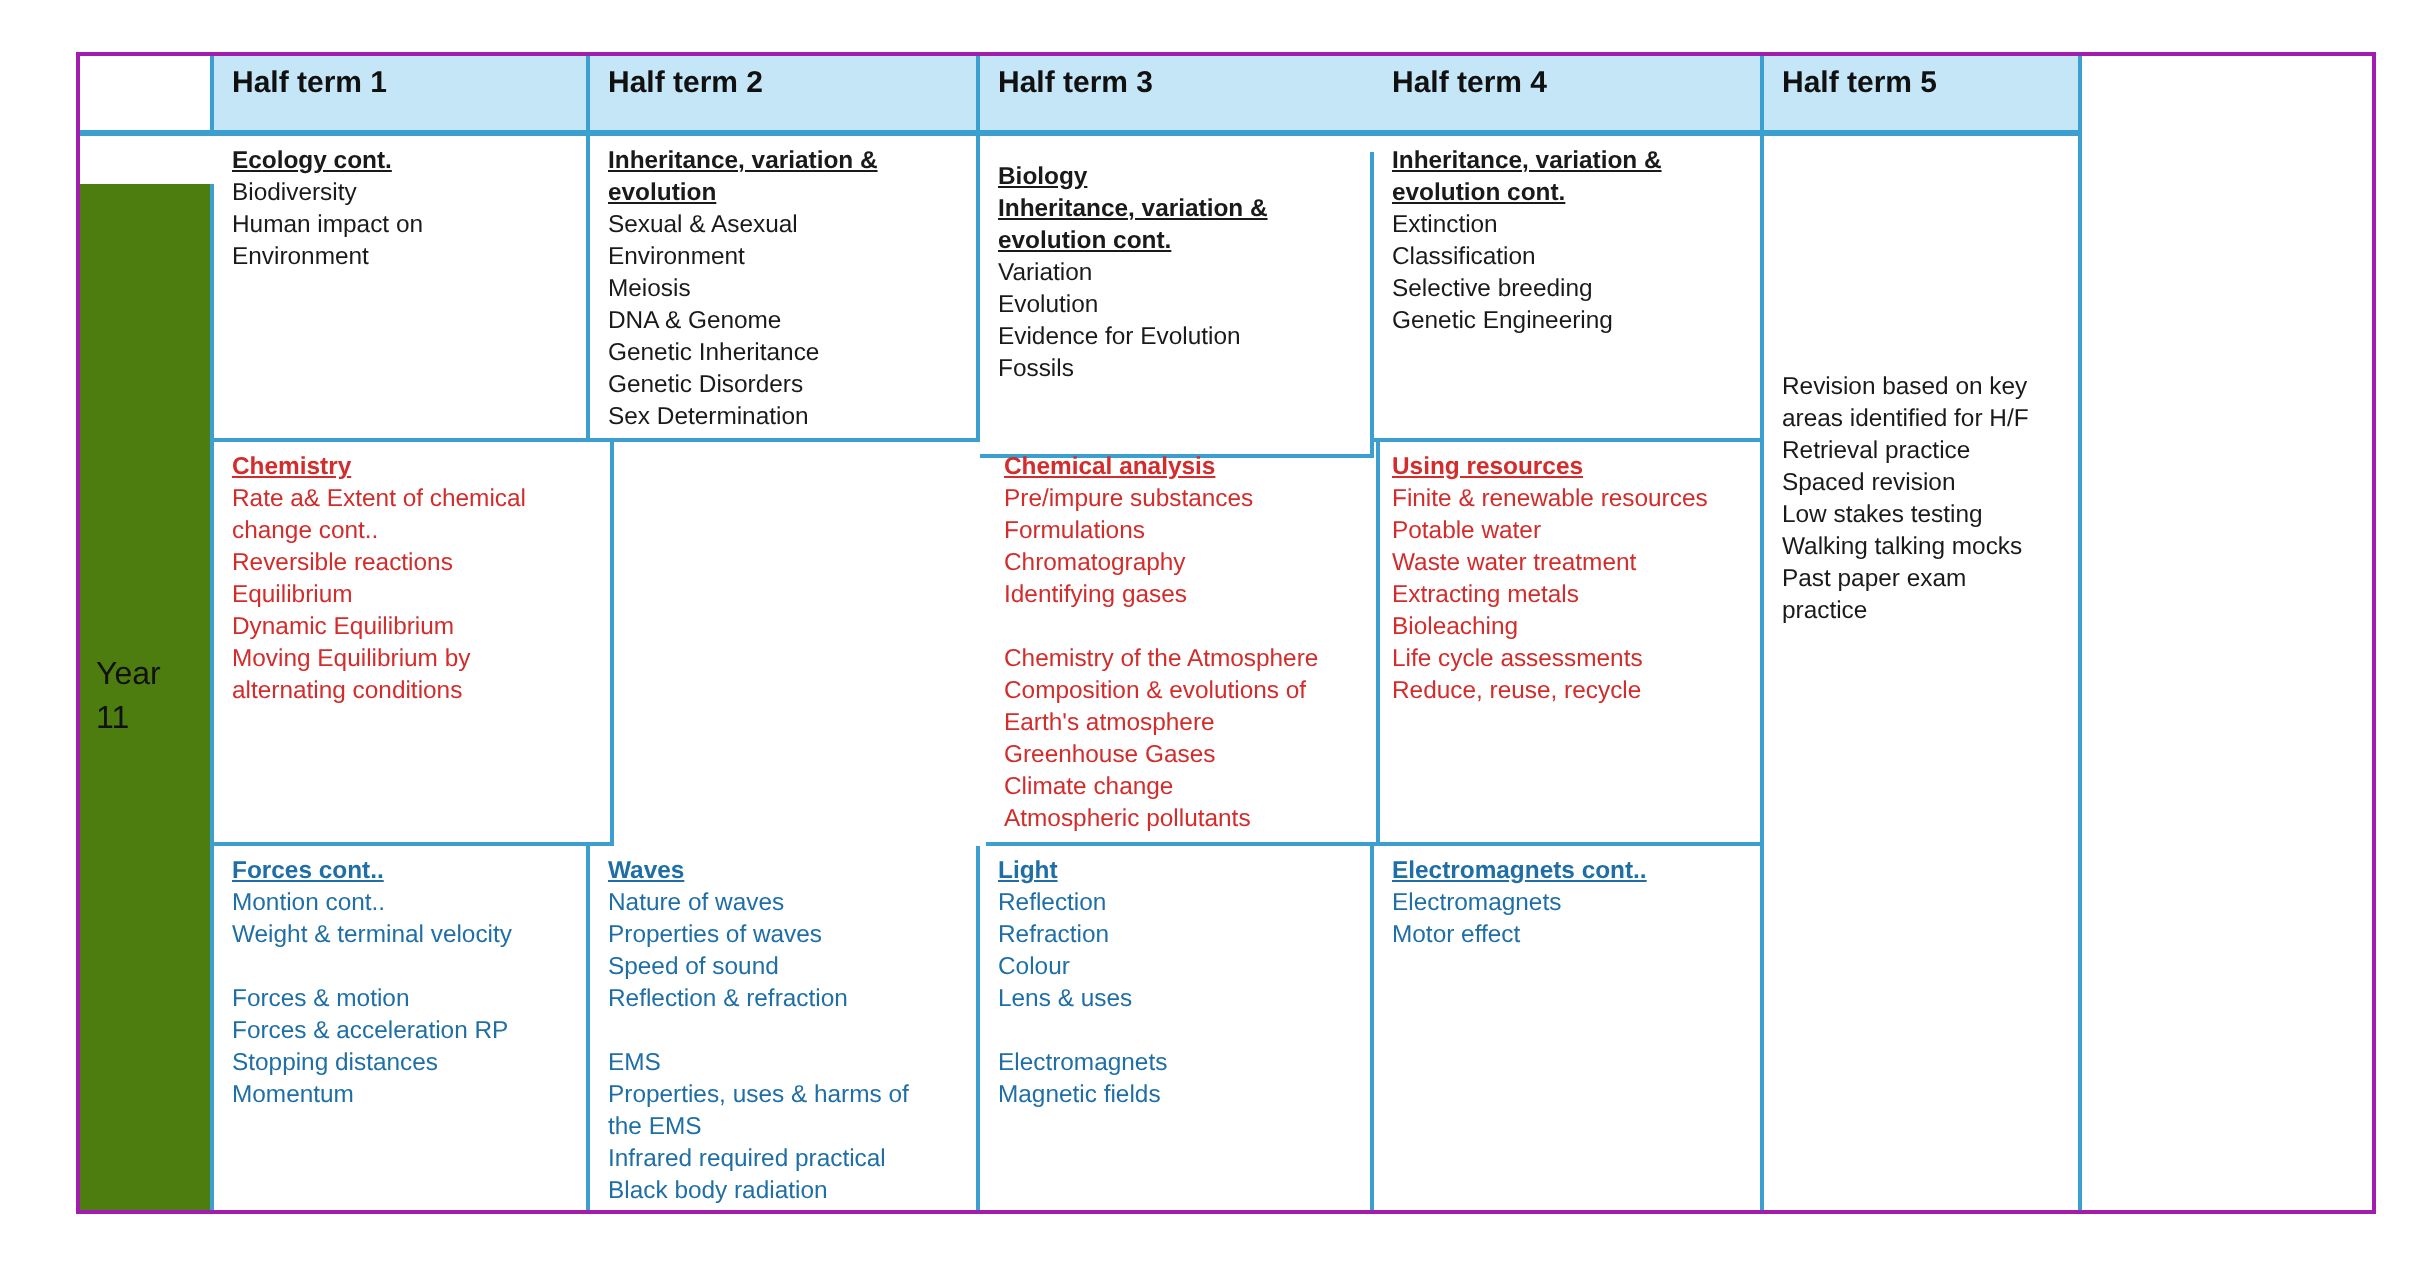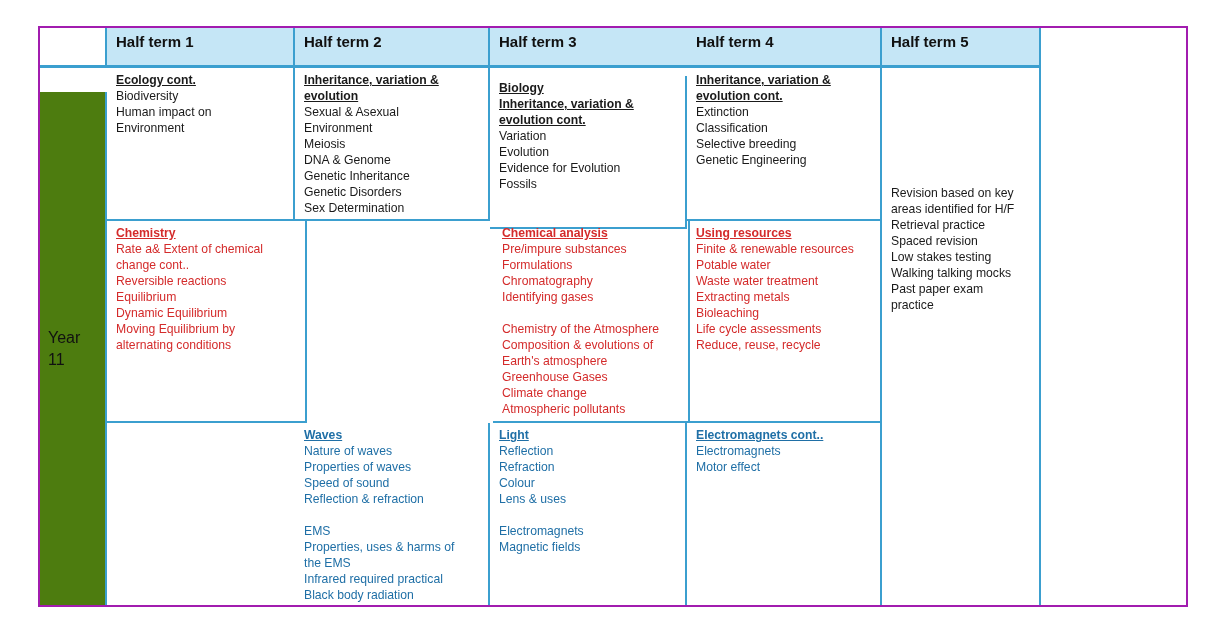--- a/index.html
+++ b/index.html
@@ -113,6 +113,16 @@
     <span class="i">Reduce, reuse, recycle</span>
   </div>
 
+  <div class="cell phys" style="left:67px;top:395px;width:188px;height:182px;border-bottom:none;">
+    <span class="t">Forces cont..</span>
+    <span class="i">Montion cont..</span>
+    <span class="i">Weight &amp; terminal velocity</span>
+    <span class="gap"></span>
+    <span class="i">Forces &amp; motion</span>
+    <span class="i">Forces &amp; acceleration RP</span>
+    <span class="i">Stopping distances</span>
+    <span class="i">Momentum</span>
+  </div>
   <div class="cell phys" style="left:255px;top:395px;width:195px;height:182px;border-bottom:none;">
     <span class="t">Waves</span>
     <span class="i">Nature of waves</span>

